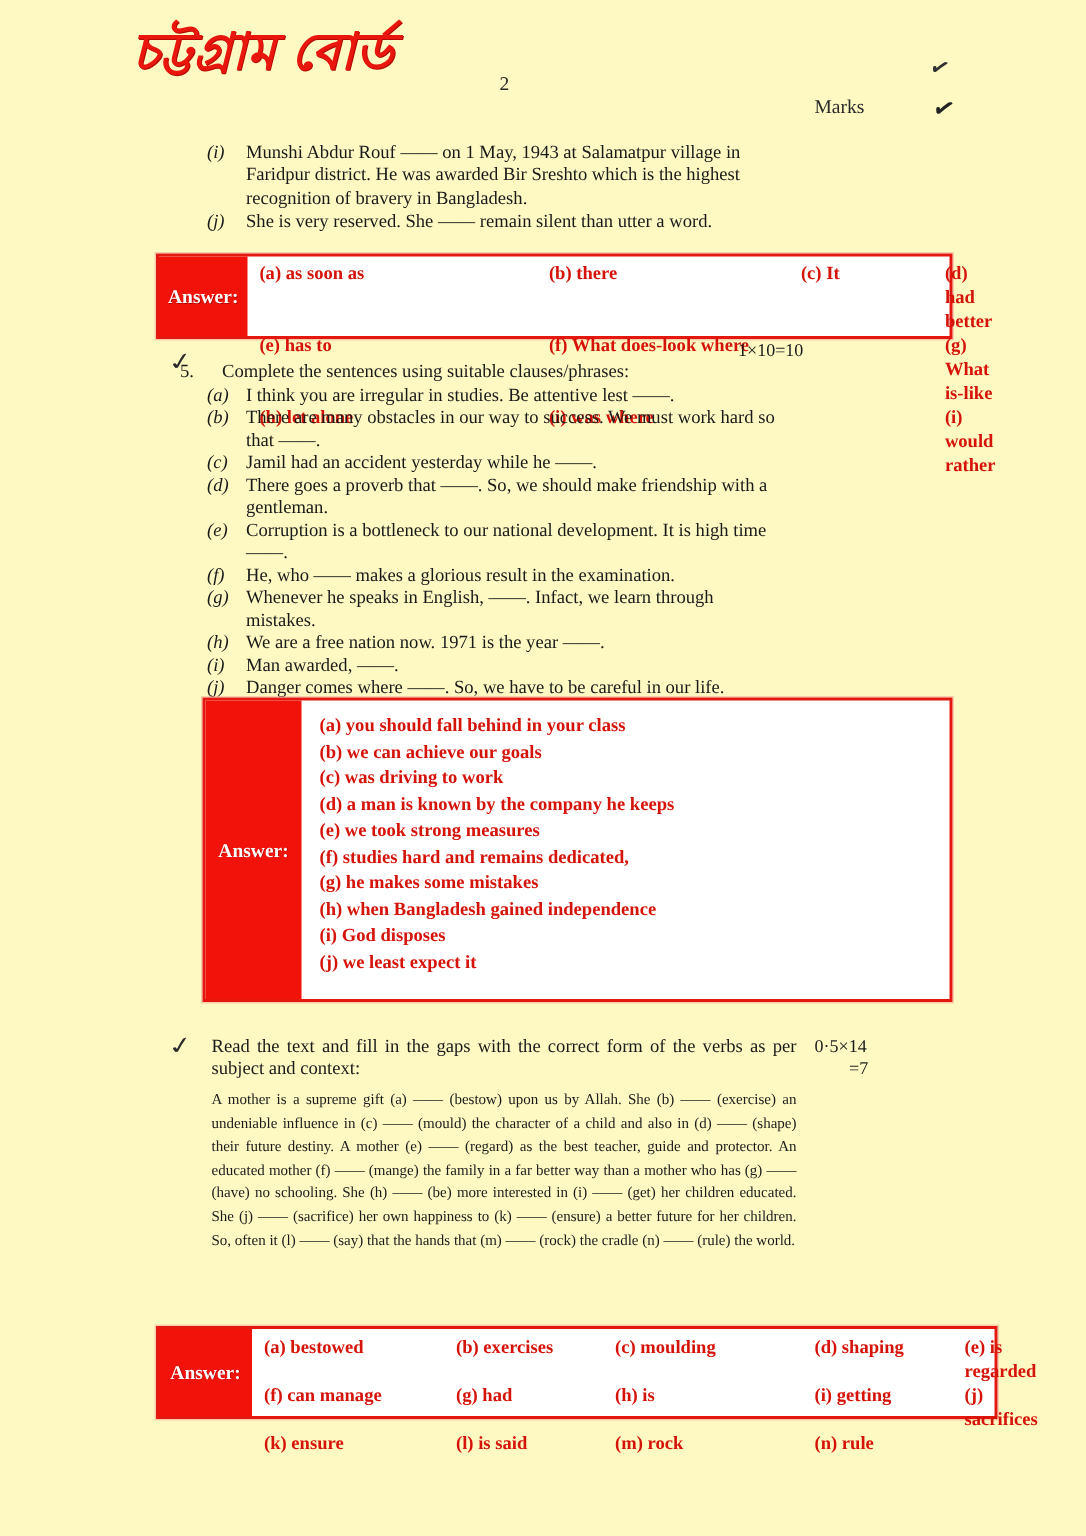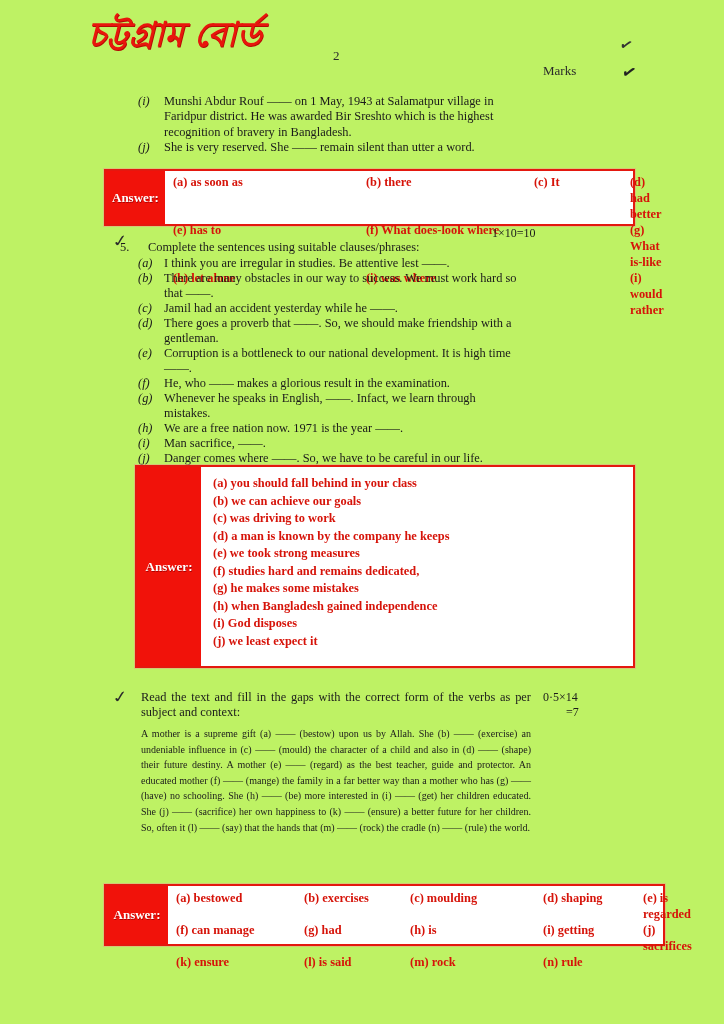--- a/index.html
+++ b/index.html
@@ -18,7 +18,7 @@
     position: relative;
     width: 724px;
     height: 1024px;
-    background: #bef264;
+    background: #fef9c3;
   }
 
   

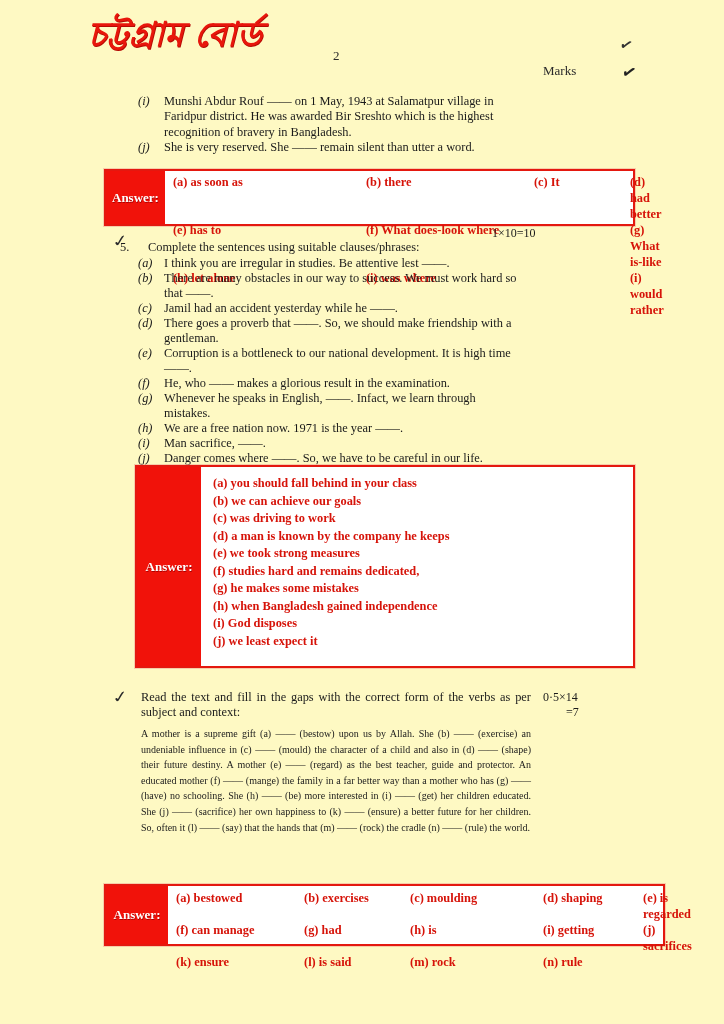--- a/index.html
+++ b/index.html
@@ -241,7 +241,7 @@
   </div>
   <div class="item" style="left:138px; top:436px; width:382px;">
     <span class="lbl">(i)</span>
-    <span class="body">Man sacrifice, ——.</span>
+    <span class="body">Man awarded, ——.</span>
   </div>
   <div class="item" style="left:138px; top:451px; width:382px;">
     <span class="lbl">(j)</span>

